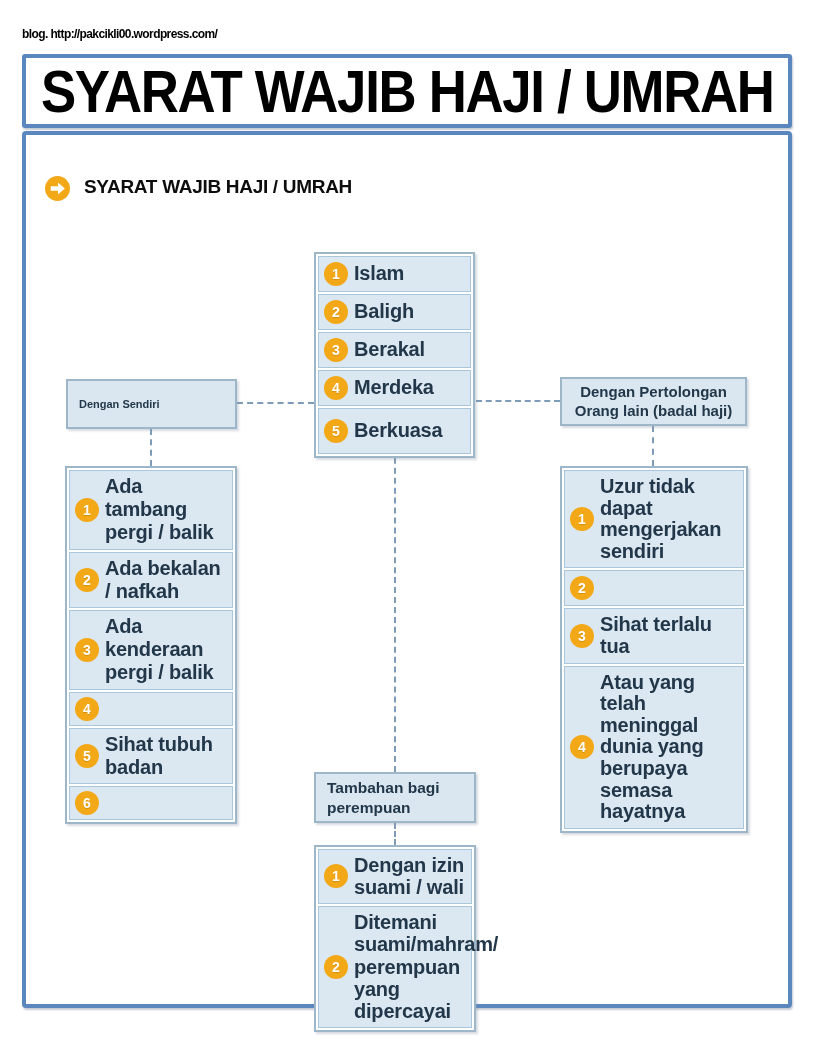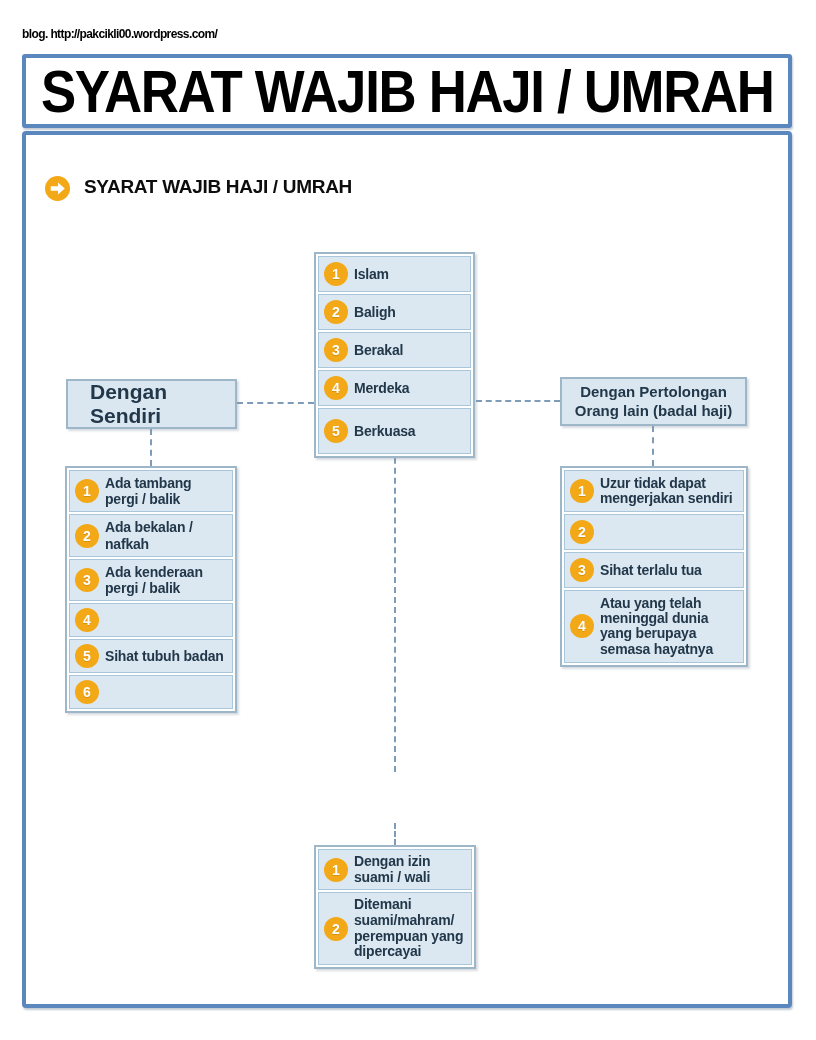--- a/index.html
+++ b/index.html
@@ -47,7 +47,7 @@
   .num { flex:0 0 24px; width:24px; height:24px; border-radius:50%; background:#F3A817; color:#ffffff;
          font-size:14px; font-weight:bold; display:flex; align-items:center; justify-content:center;
          text-shadow:0 1px 0 rgba(190,125,0,.55); }
-  .txt { color:#22384A; font-weight:bold; font-size:14px; line-height:1.16; letter-spacing:-0.2px; }
+  .txt { color:#22384A; font-weight:bold; font-size:20px; line-height:1.16; letter-spacing:-0.2px; }
 
   .list-core   { left:314px; top:252px; width:161px; }
   .list-core .cell { min-height:26px; }

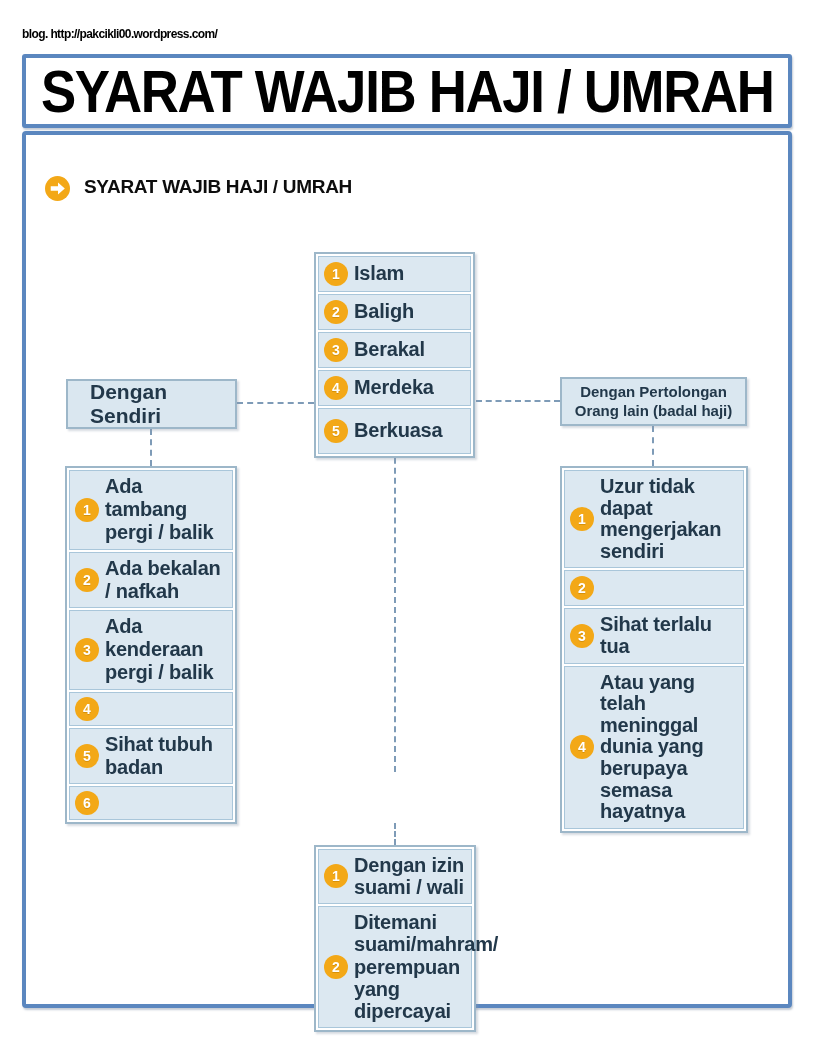--- a/index.html
+++ b/index.html
@@ -32,7 +32,7 @@
   .label-box { position:absolute; box-sizing:border-box; background:#DAE7F0; border:2px solid #9DB7C9;
                color:#22384A; font-weight:bold; display:flex; align-items:center;
                box-shadow:2px 2px 2px rgba(140,152,168,.35); }
-  .label-left   { left:66px;  top:379px; width:171px; height:50px; padding-left:22px; font-size:21px; }
+  .label-left   { left:66px;  top:379px; width:171px; height:50px; padding-left:11px; font-size:11px; }
   .label-right  { left:560px; top:377px; width:187px; height:49px; justify-content:center;
                   text-align:center; font-size:15px; line-height:1.25; padding:2px; }
   .label-bottom { left:314px; top:772px; width:162px; height:51px; padding-left:11px;

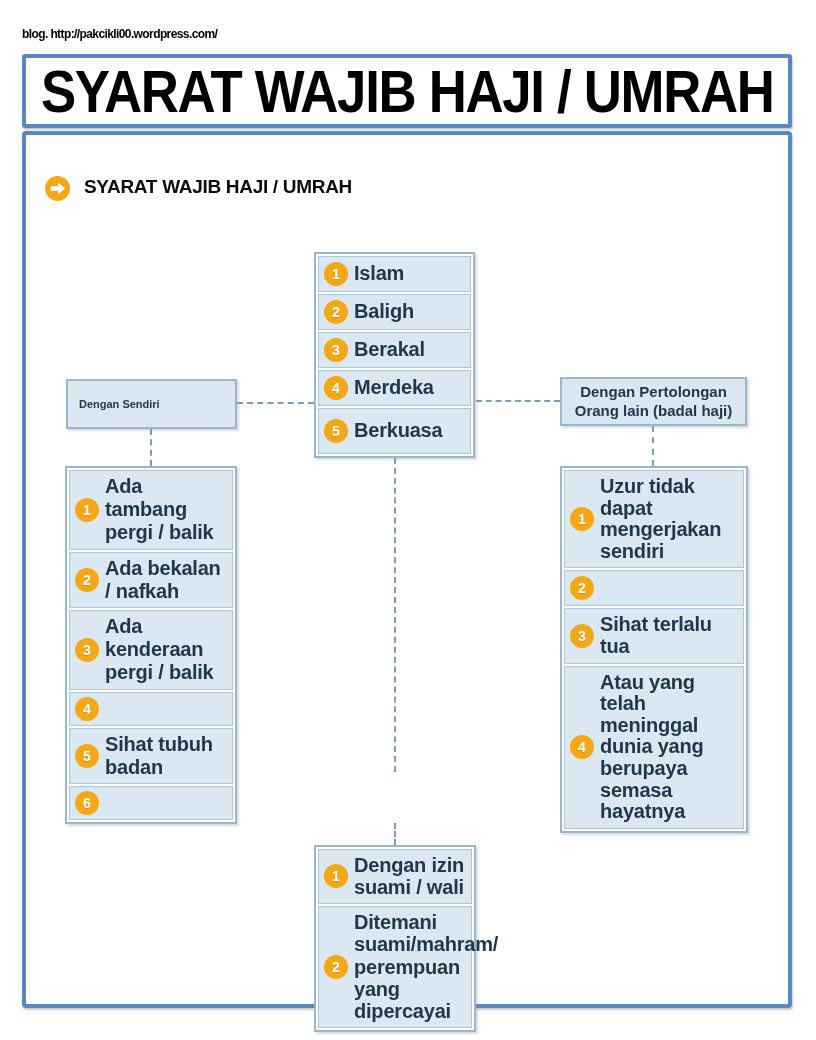--- a/index.html
+++ b/index.html
@@ -127,6 +127,7 @@
 
   <div class="label-box label-left">Dengan Sendiri</div>
   <div class="label-box label-right">Dengan Pertolongan Orang lain (badal haji)</div>
+  <div class="label-box label-bottom">Tambahan bagi perempuan</div>
 
   <div class="numlist list-left">
 

